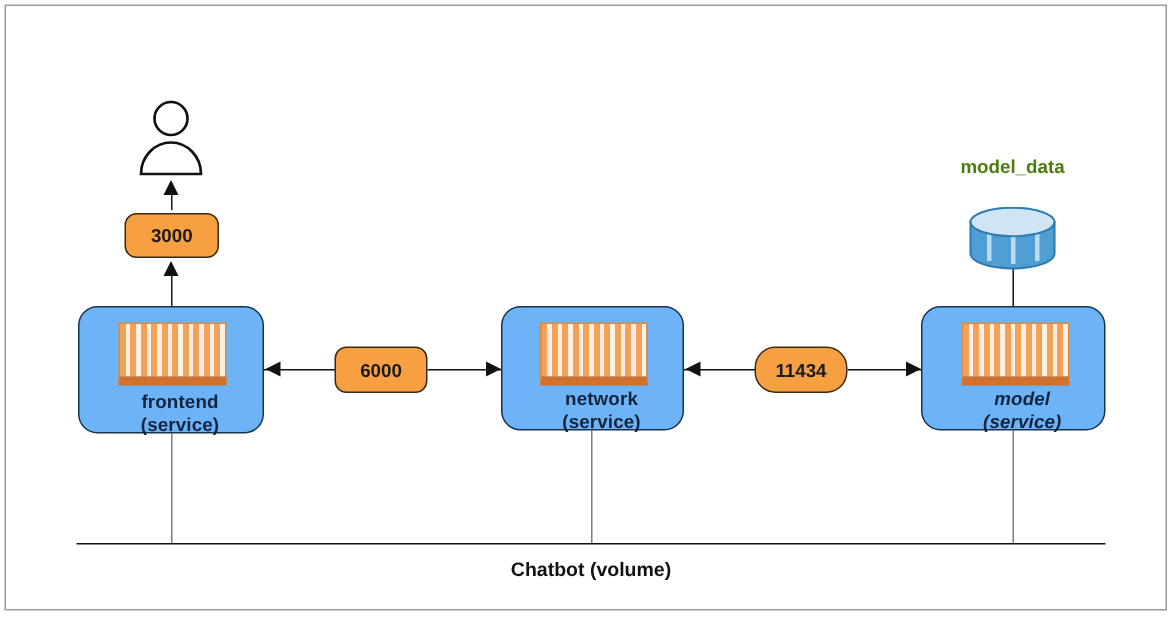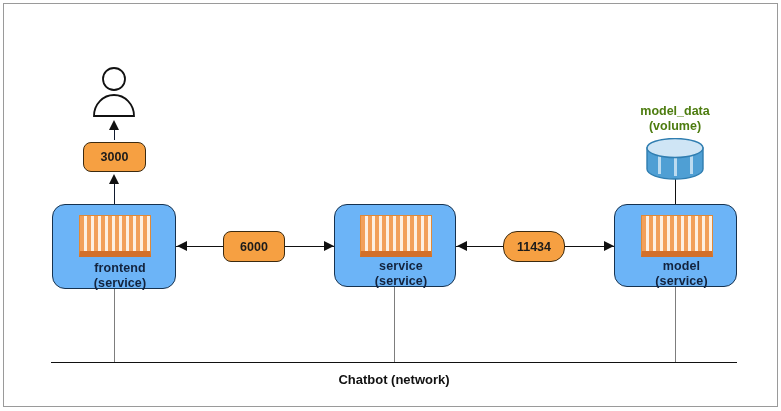--- a/index.html
+++ b/index.html
@@ -217,7 +217,6 @@
 
     <div class="volume-label" style="left:601px; top:100px; width:140px;">
       <span>model_data</span>
-      <span class="l2">(volume)</span>
     </div>
 
     <div class="volume" style="left:641px; top:134px; width:60px; height:42px;">

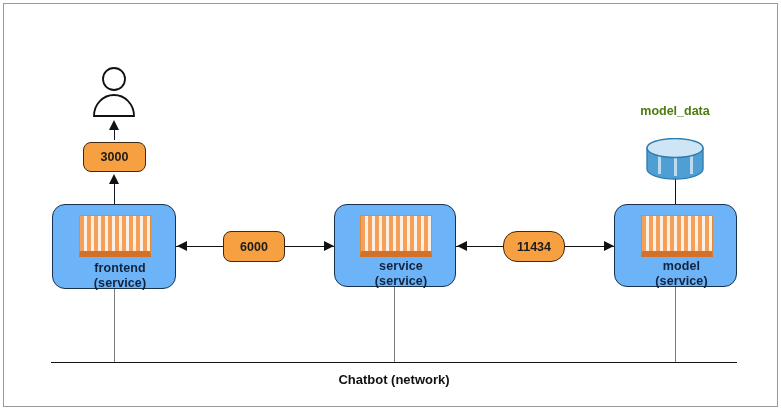--- a/index.html
+++ b/index.html
@@ -192,7 +192,7 @@
     <div class="service" style="left:330px; top:200px; width:122px; height:83px;">
       <div class="container-icon" style="left:25px; top:10px; width:72px; height:42px;"></div>
       <div class="label" style="top:54px;">
-        <span>service</span>
+        <span>network</span>
         <span class="l2">(service)</span>
       </div>
     </div>

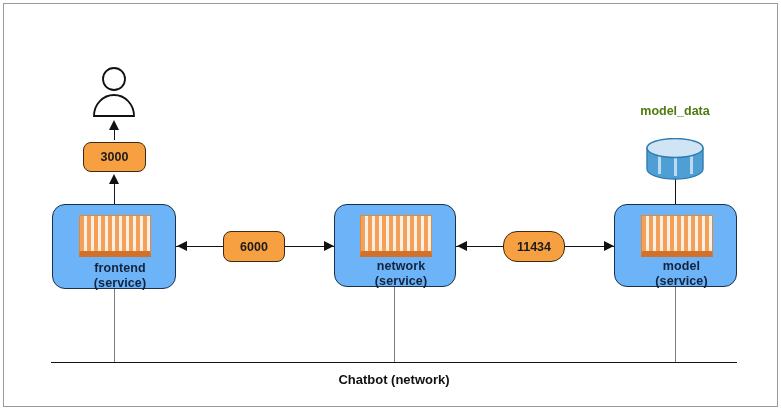--- a/index.html
+++ b/index.html
@@ -209,7 +209,7 @@
 
     <div class="service" style="left:610px; top:200px; width:123px; height:83px;">
       <div class="container-icon" style="left:26px; top:10px; width:72px; height:42px;"></div>
-      <div class="label" style="top:54px;">
+      <div class="label" style="top:54px;font-style:italic;">
         <span>model</span>
         <span class="l2">(service)</span>
       </div>

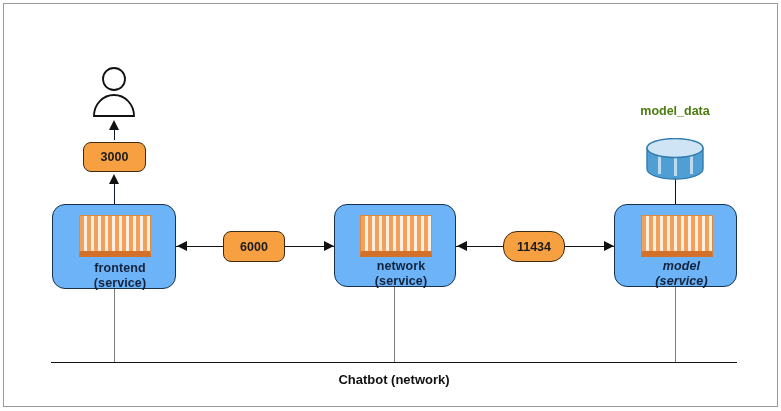--- a/index.html
+++ b/index.html
@@ -240,7 +240,7 @@
 
     <div class="network-line" style="left:47px; top:358px; width:686px;"></div>
 
-    <div class="network-label" style="left:240px; top:368px; width:300px;">Chatbot (network)</div>
+    <div class="network-label" style="left:240px; top:368px; width:300px;">Chatbot (volume)</div>
 
   </div>
 </div>

